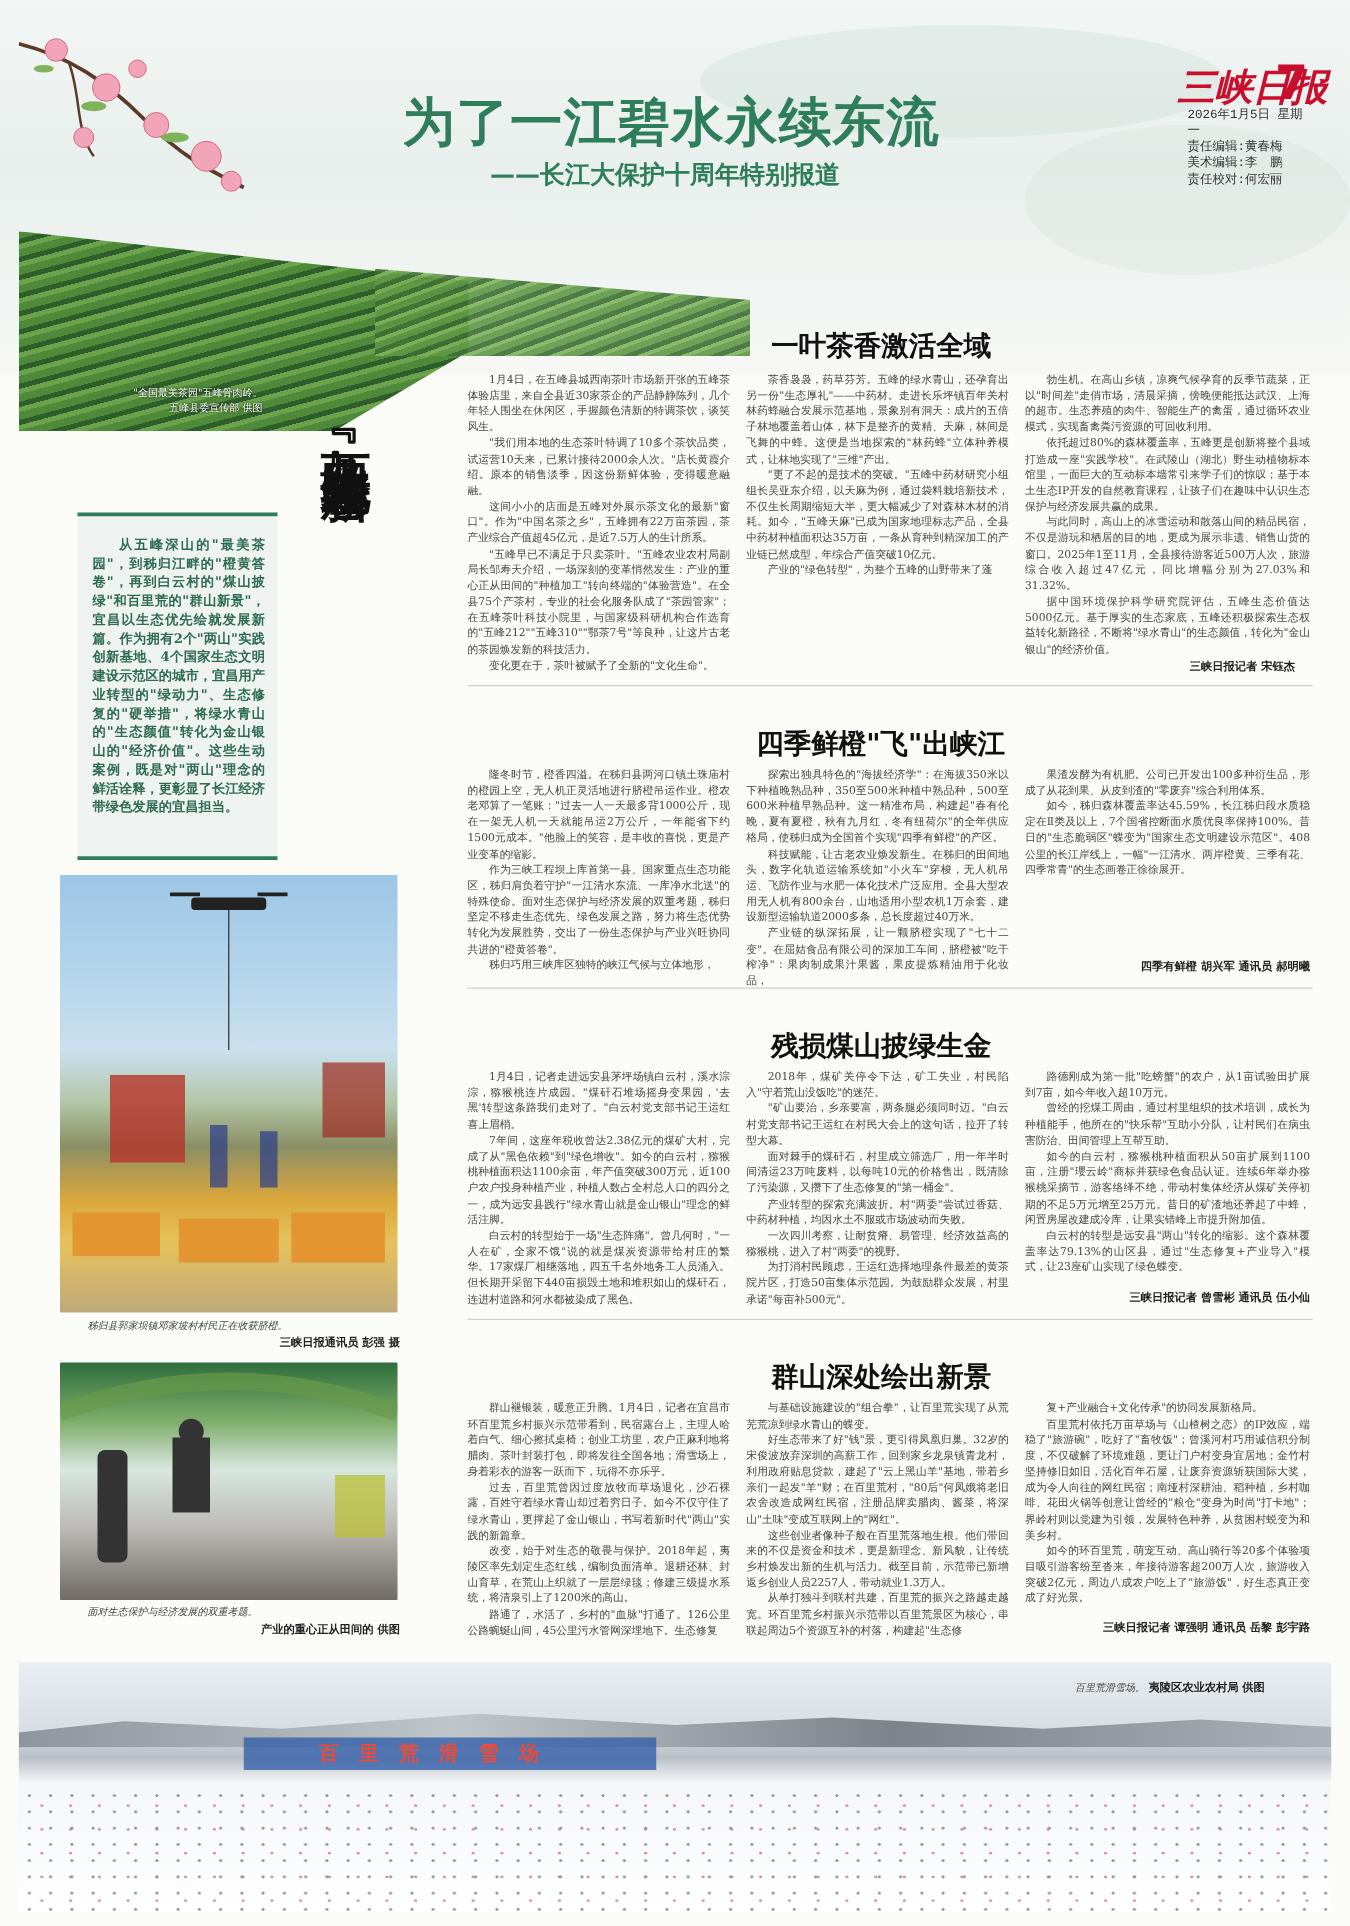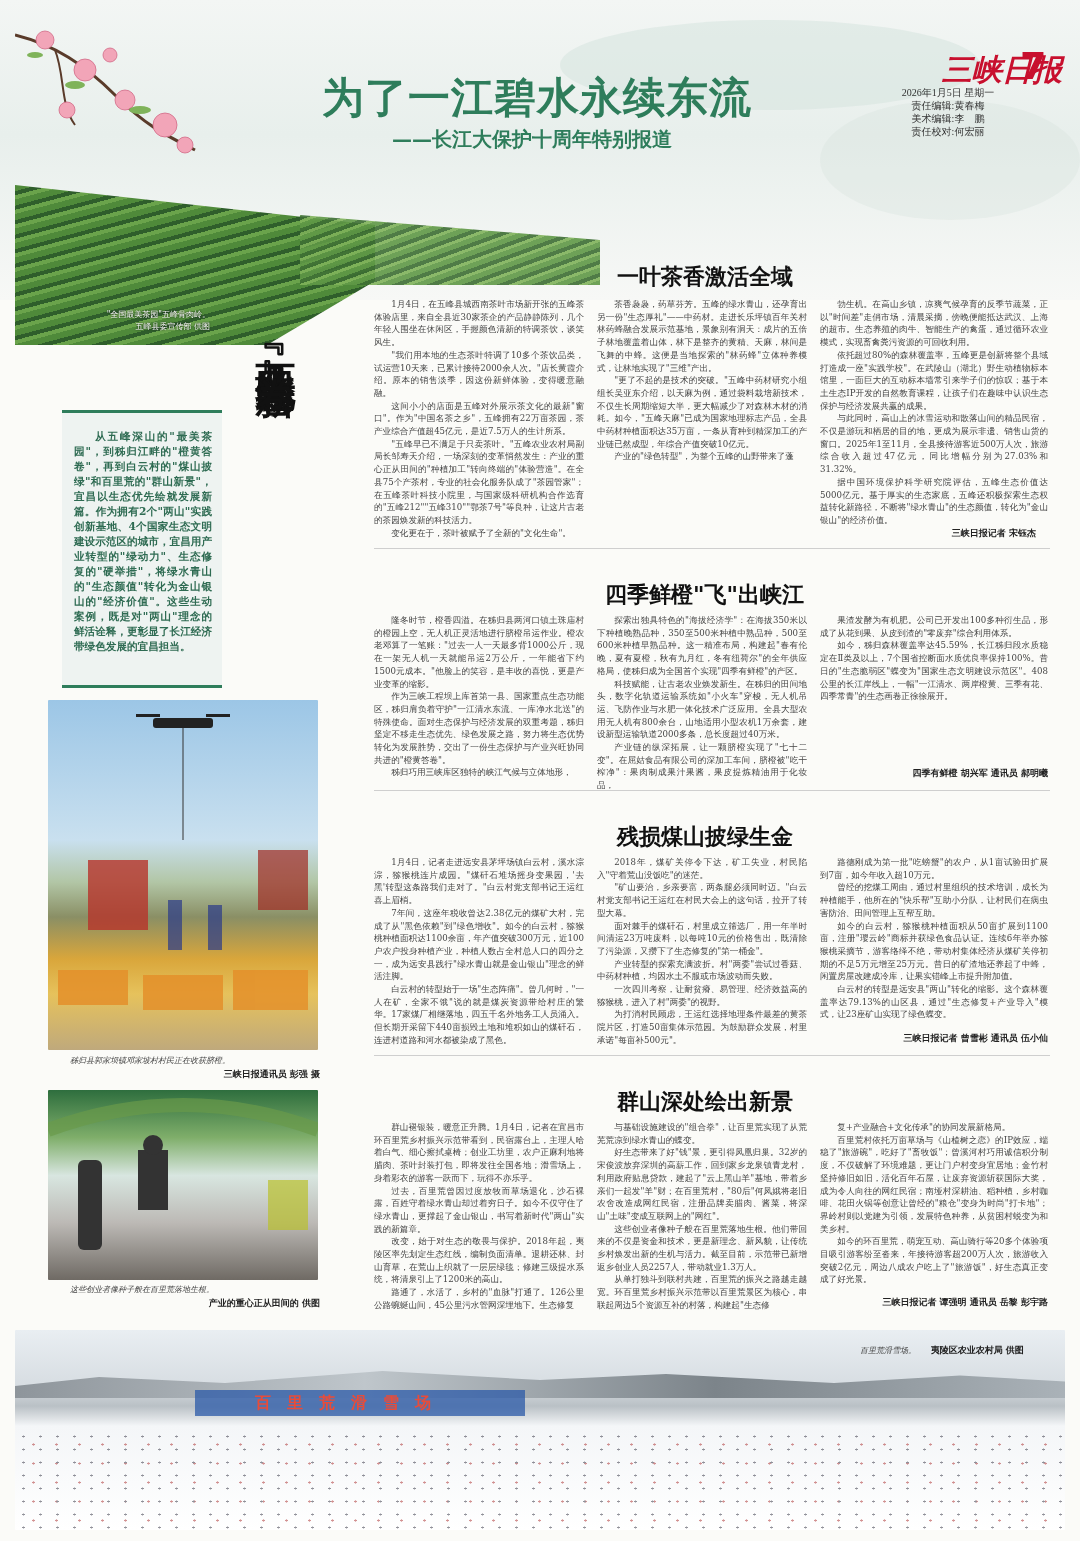--- a/index.html
+++ b/index.html
@@ -18,7 +18,7 @@
   .paper-name{left:942px;top:50px;font-family:Liberation Sans, sans-serif;font-style:italic;font-weight:bold;
     font-size:30px;color:#c8102e;white-space:nowrap}
   .page-no{left:1020px;top:44px;font-family:"DejaVu Sans",sans-serif;font-weight:bold;font-size:38px;color:#c8102e}
-  .meta{left:898px;top:86px;font-family:Liberation Serif, serif;font-size:10px;color:#333;line-height:13px;text-align:center;width:100px}
+  .meta{left:950px;top:86px;font-family:Liberation Mono, monospace;font-size:10px;color:#333;line-height:13px;text-align:left;width:100px}
 
   
   .terrace{left:15px;top:185px;width:360px;height:160px;

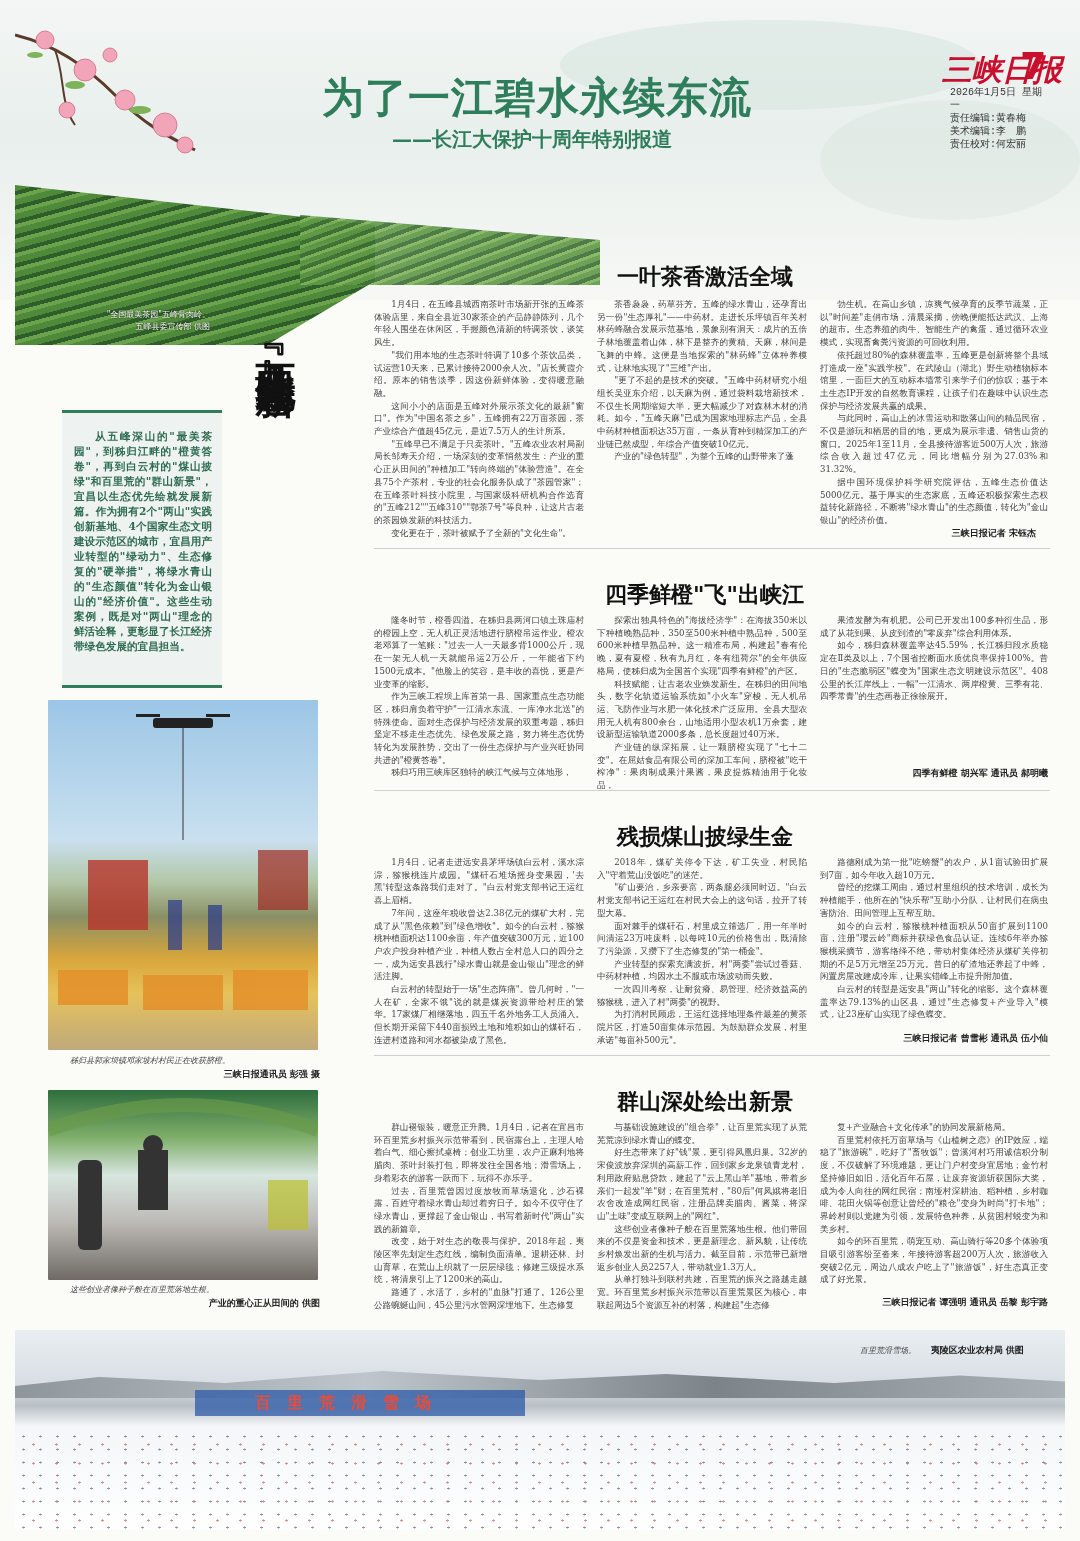--- a/index.html
+++ b/index.html
@@ -232,7 +232,7 @@
     <rect x="220" y="90" width="40" height="50" fill="#b9c02c" opacity=".7"></rect>
   </svg>
 </div>
-<div class="abs cap" style="left:70px;top:1284px">这些创业者像种子般在百里荒落地生根。</div>
+<div class="abs cap" style="left:70px;top:1284px">面对生态保护与经济发展的双重考题。</div>
 <div class="abs credit" style="left:120px;top:1297px;width:200px">产业的重心正从田间的 供图</div>
 
 <div class="abs photo snow">

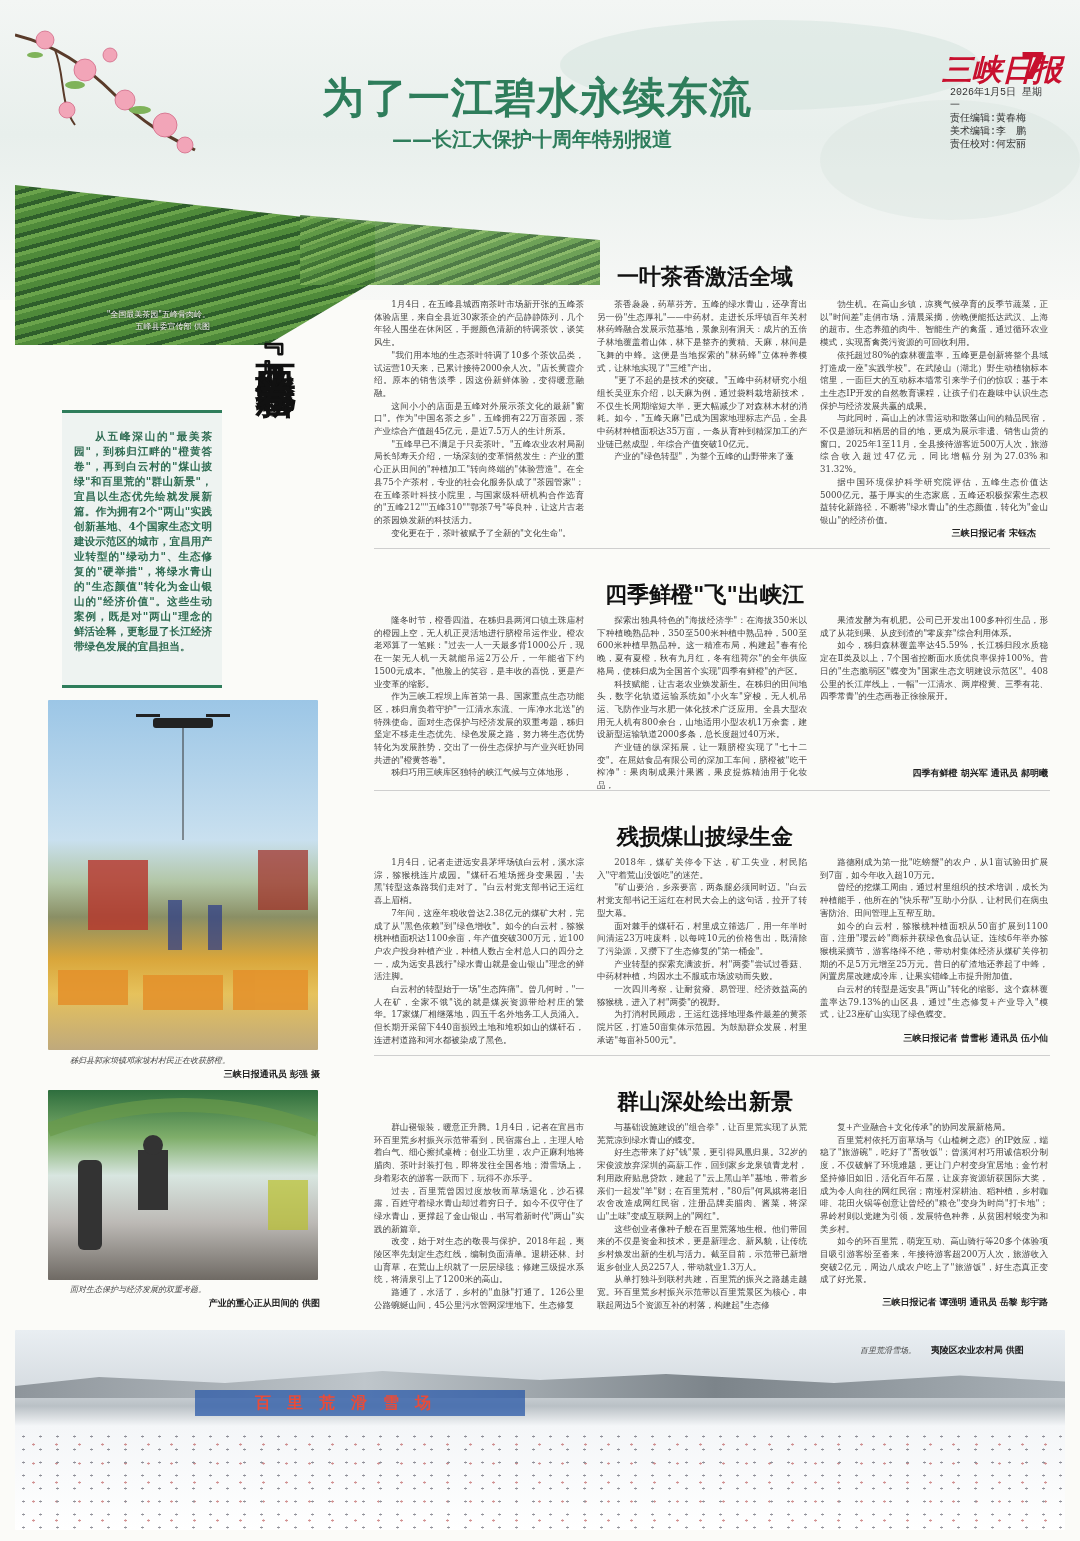--- a/index.html
+++ b/index.html
@@ -243,7 +243,7 @@
 </div>
 <div class="abs snow-cap">
   <span class="cap">百里荒滑雪场。</span>
-  <span class="credit" style="margin-left:12px">夷陵区农业农村局 供图</span>
+  <span class="credit" style="margin-left:0">夷陵区农业农村局 供图</span>
 </div>
 
 </body></html>

